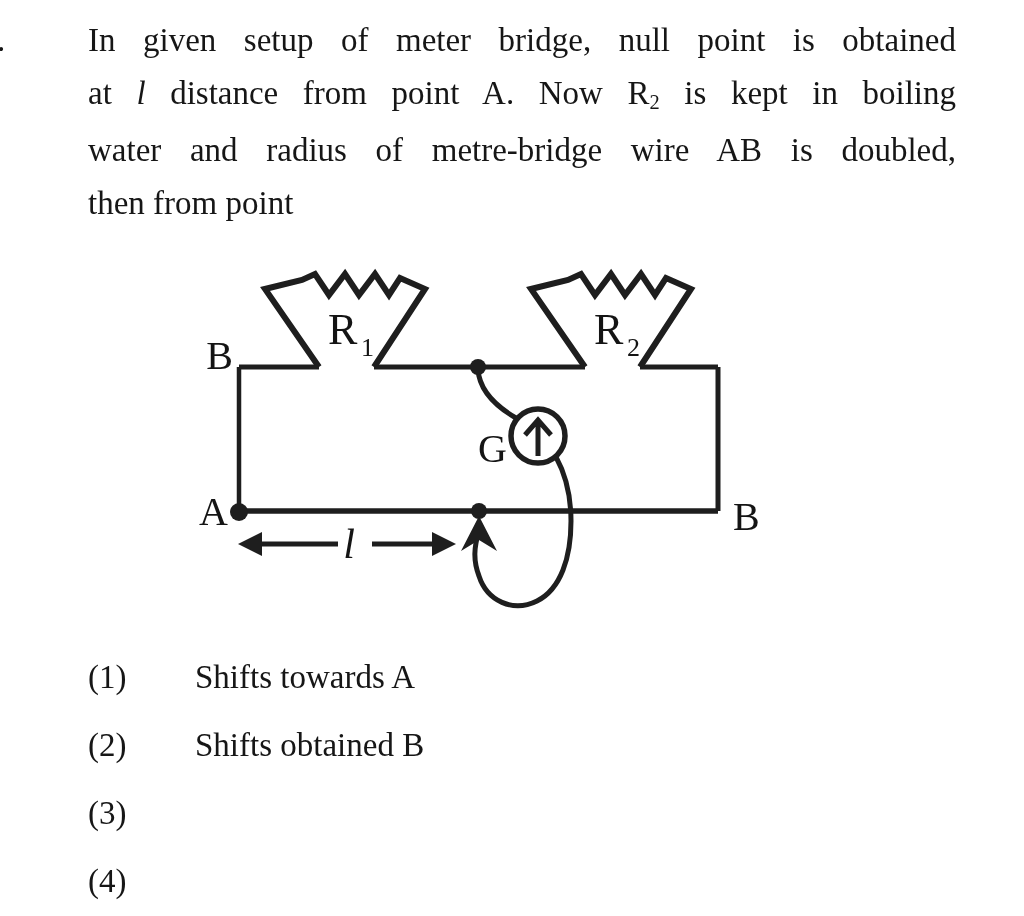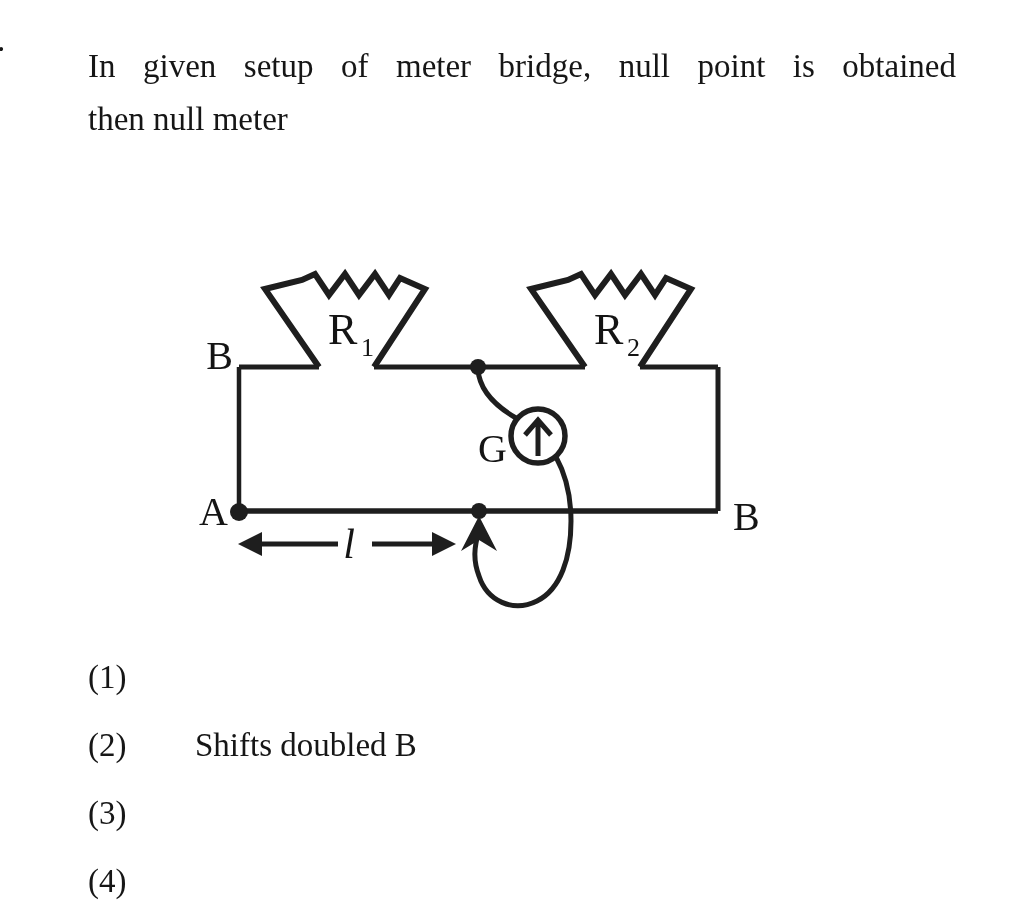--- a/index.html
+++ b/index.html
@@ -22,7 +22,7 @@
     font-size: 33px; line-height: 53px;
   }
   .q-line { white-space: normal; }
-  .q-line.just { text-align: justify; text-align-last: justify; margin-top: 26px; }
+  .q-line.just { text-align: justify; text-align-last: justify; }
   .q-line i { font-style: italic; }
   .q-line sub.r-sub {
     font-size: 0.62em;

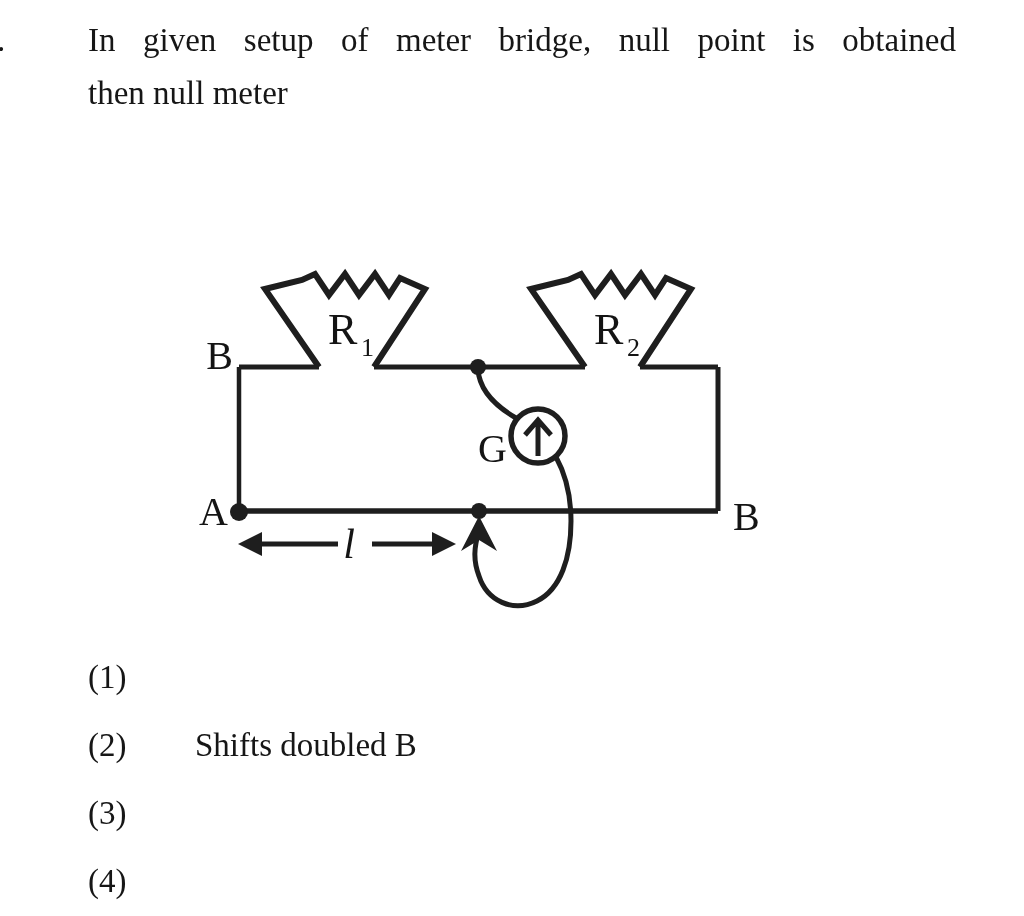--- a/index.html
+++ b/index.html
@@ -50,6 +50,7 @@
 
 <div class="question">
   <div class="q-line just">In given setup of meter bridge, null point is obtained</div>
+  <div class="q-line just"><span>at </span><i>l</i><span> distance from point A. Now R</span><sub class="r-sub">2</sub><span> is kept in boiling</span></div>
   <div class="q-line">then null meter</div>
 </div>
 

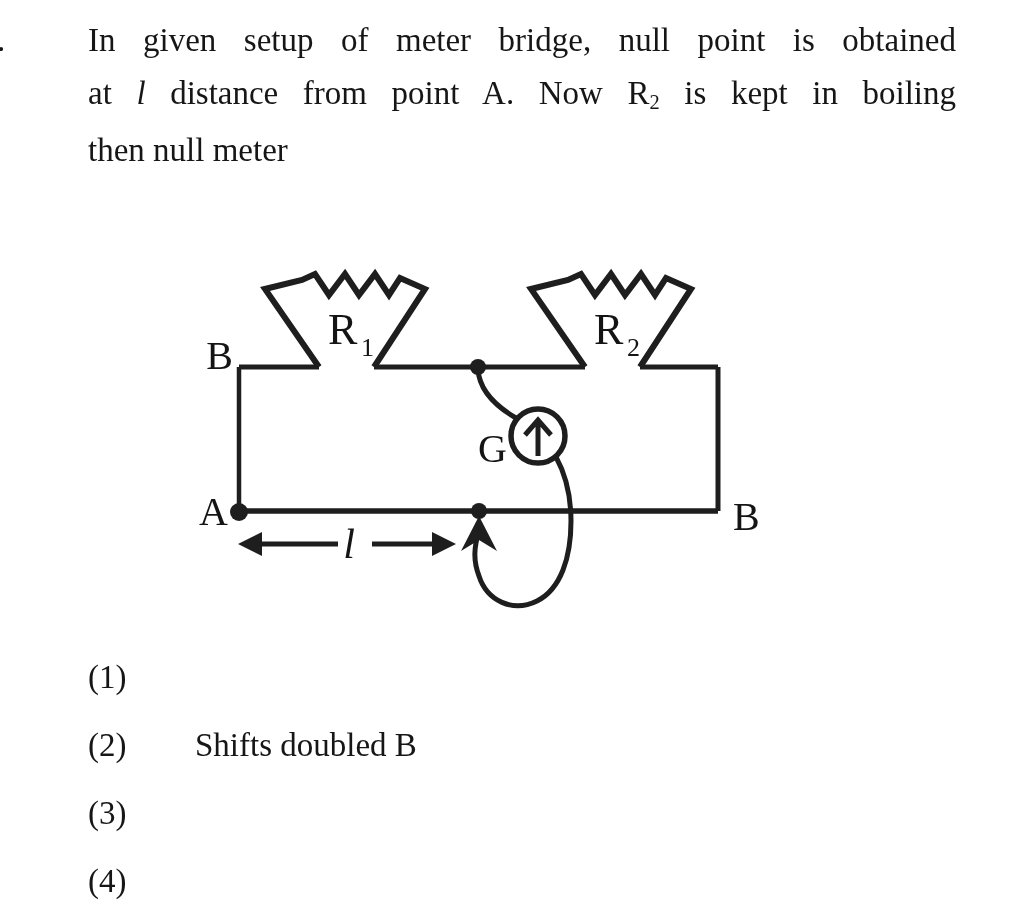--- a/index.html
+++ b/index.html
@@ -51,6 +51,7 @@
 <div class="question">
   <div class="q-line just">In given setup of meter bridge, null point is obtained</div>
   <div class="q-line just"><span>at </span><i>l</i><span> distance from point A. Now R</span><sub class="r-sub">2</sub><span> is kept in boiling</span></div>
+  <div class="q-line just">water and radius of metre-bridge wire AB is doubled,</div>
   <div class="q-line">then null meter</div>
 </div>
 

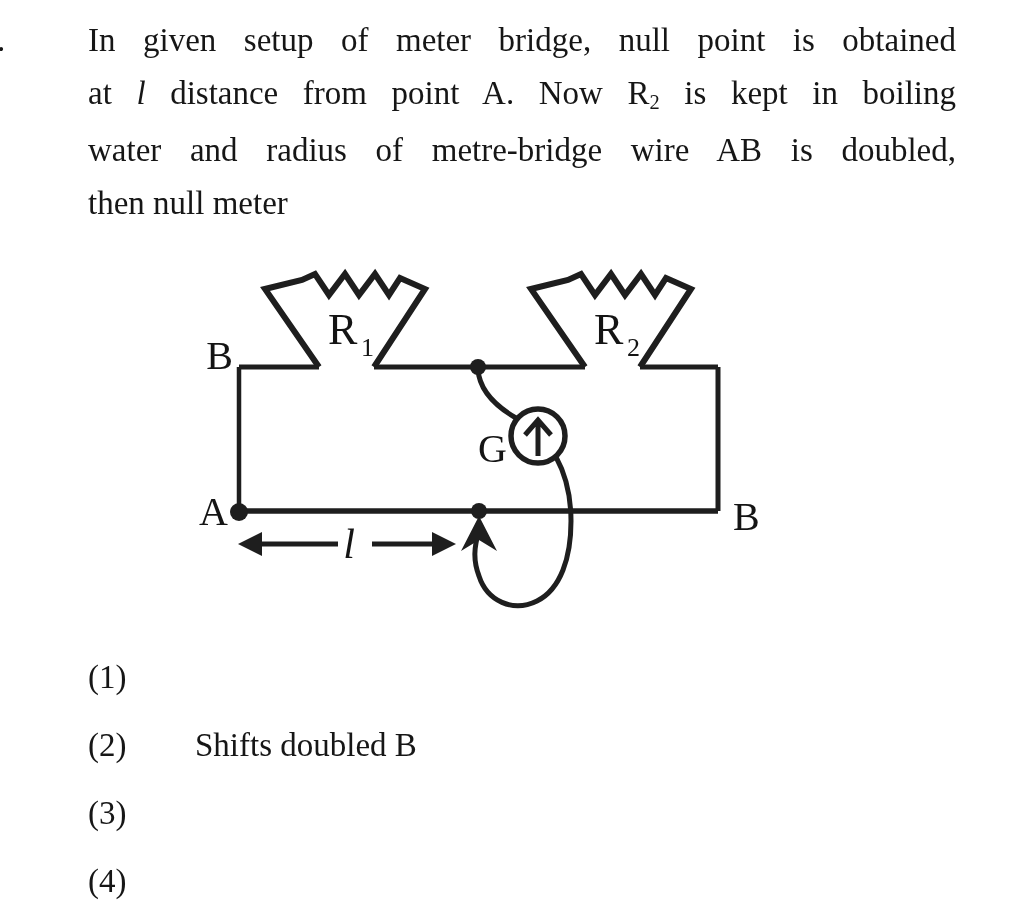--- a/index.html
+++ b/index.html
@@ -52,7 +52,7 @@
   <div class="q-line just">In given setup of meter bridge, null point is obtained</div>
   <div class="q-line just"><span>at </span><i>l</i><span> distance from point A. Now R</span><sub class="r-sub">2</sub><span> is kept in boiling</span></div>
   <div class="q-line just">water and radius of metre-bridge wire AB is doubled,</div>
-  <div class="q-line">then null meter</div>
+  <div class="q-line">then from point</div>
 </div>
 
 <svg class="diagram" viewBox="185 250 610 380" xmlns="http://www.w3.org/2000/svg">

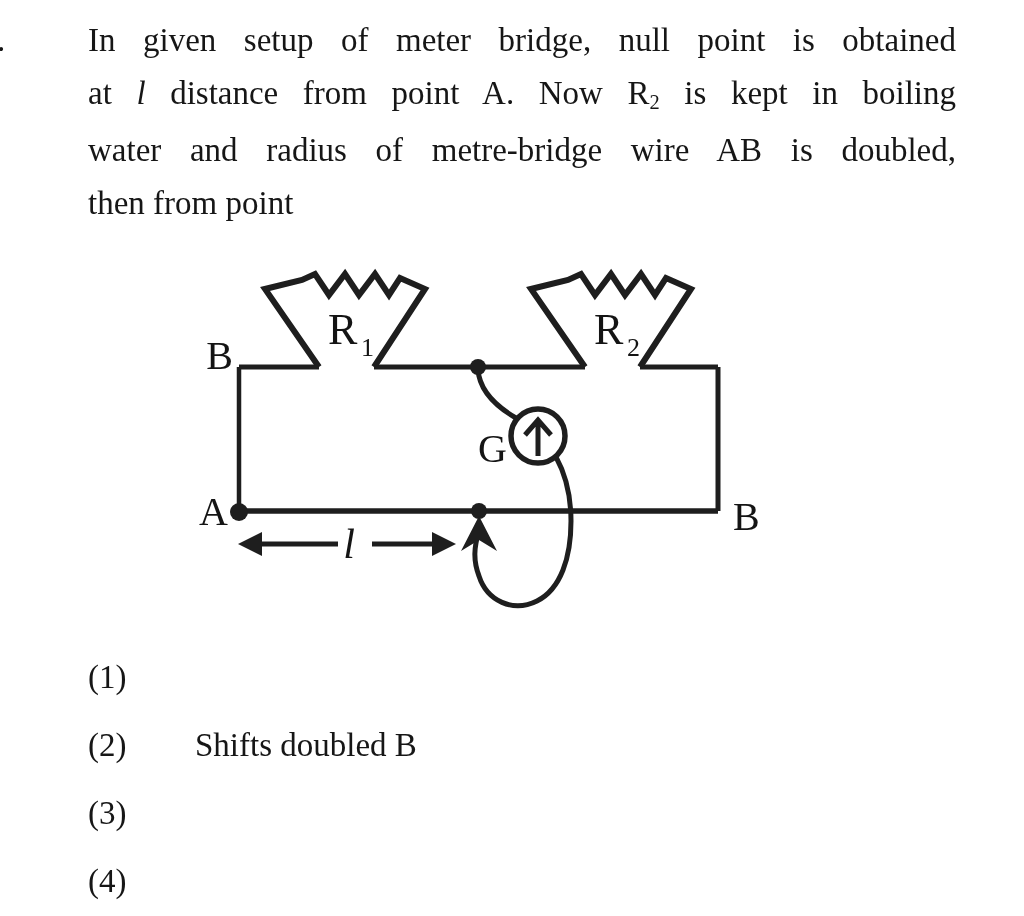--- a/index.html
+++ b/index.html
@@ -109,6 +109,7 @@
 <div class="options">
   <div class="opt-row">
     <span class="opt-num">(1)</span>
+    <span class="opt-label">Shifts towards A</span>
   </div>
   <div class="opt-row">
     <span class="opt-num">(2)</span>

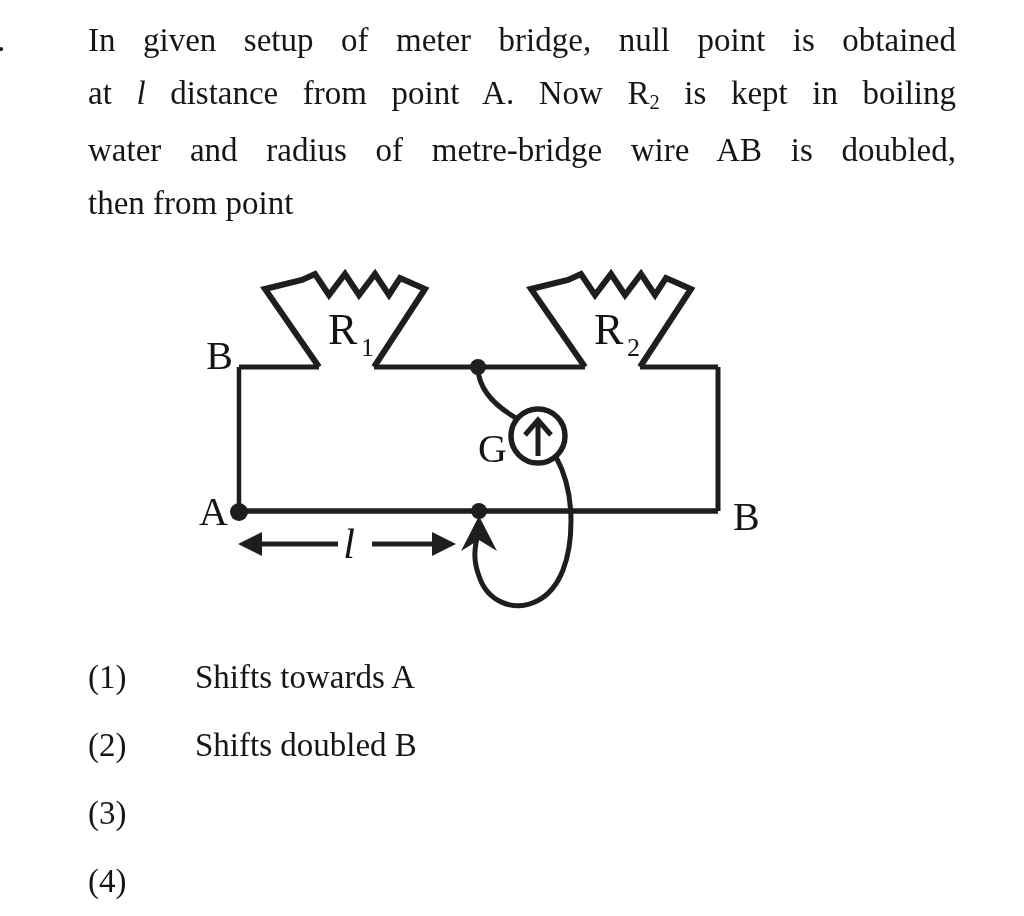--- a/index.html
+++ b/index.html
@@ -113,7 +113,7 @@
   </div>
   <div class="opt-row">
     <span class="opt-num">(2)</span>
-    <span class="opt-label">Shifts doubled B</span>
+    <span class="opt-label">Shifts obtained B</span>
   </div>
   <div class="opt-row">
     <span class="opt-num">(3)</span>

